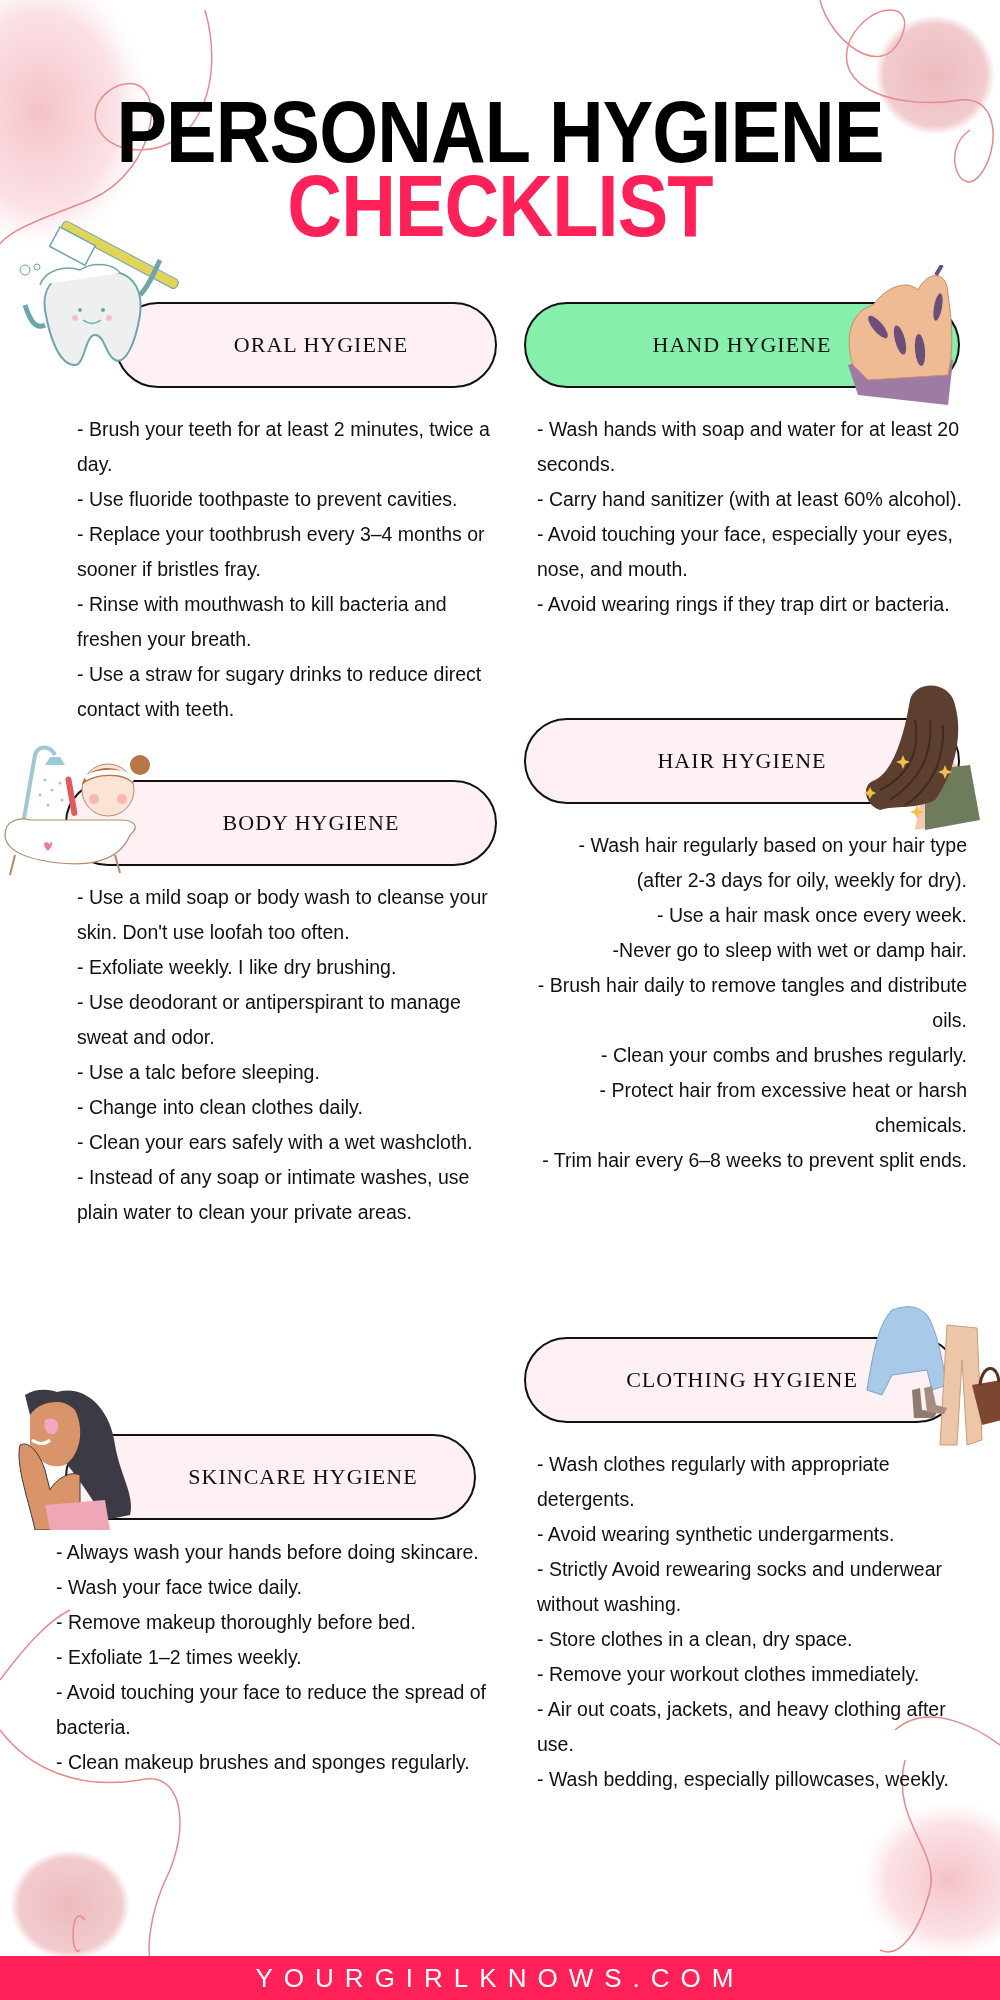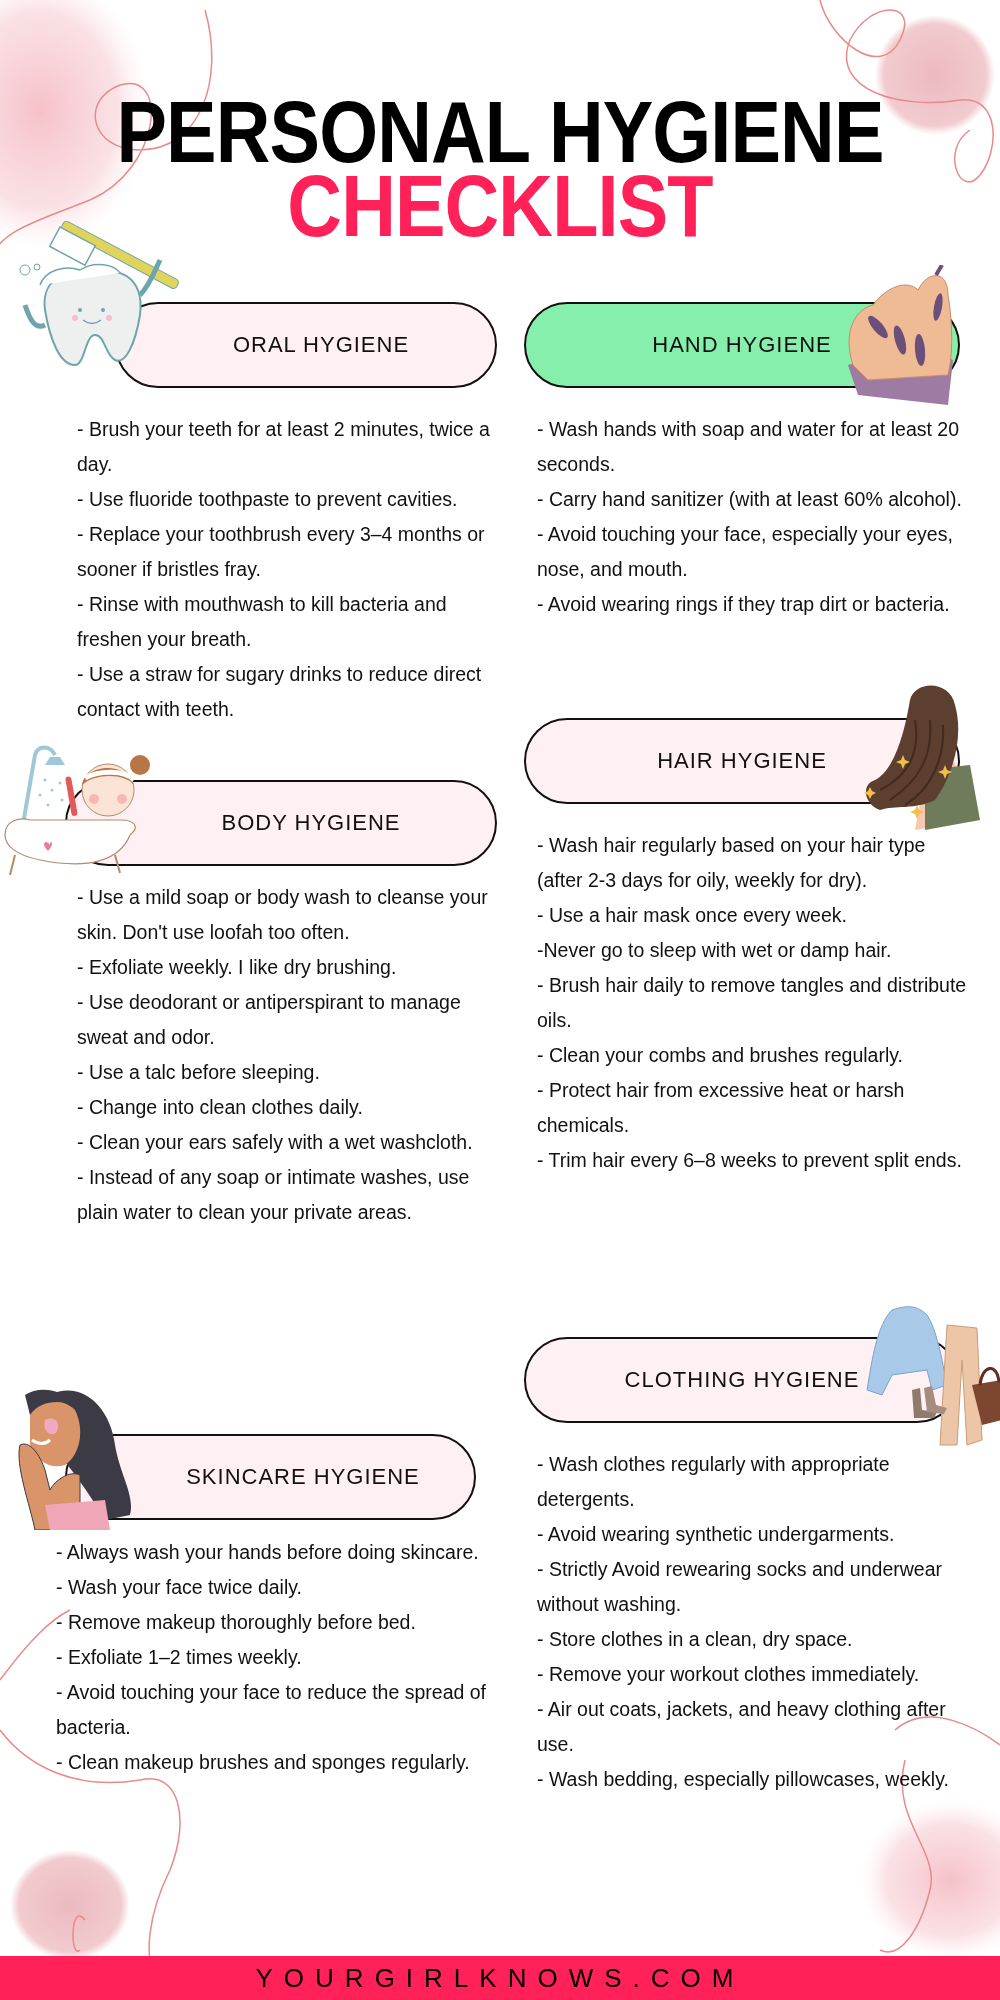--- a/index.html
+++ b/index.html
@@ -20,7 +20,7 @@
   .pill {
     position: absolute; height: 86px; border: 2px solid #111; border-radius: 43px;
     display: flex; align-items: center; justify-content: center;
-    font-family: Liberation Sans, sans-serif;
+    font-family: Liberation Serif, serif;
     font-size: 22px; letter-spacing: 1px; color: #111;
   }
 

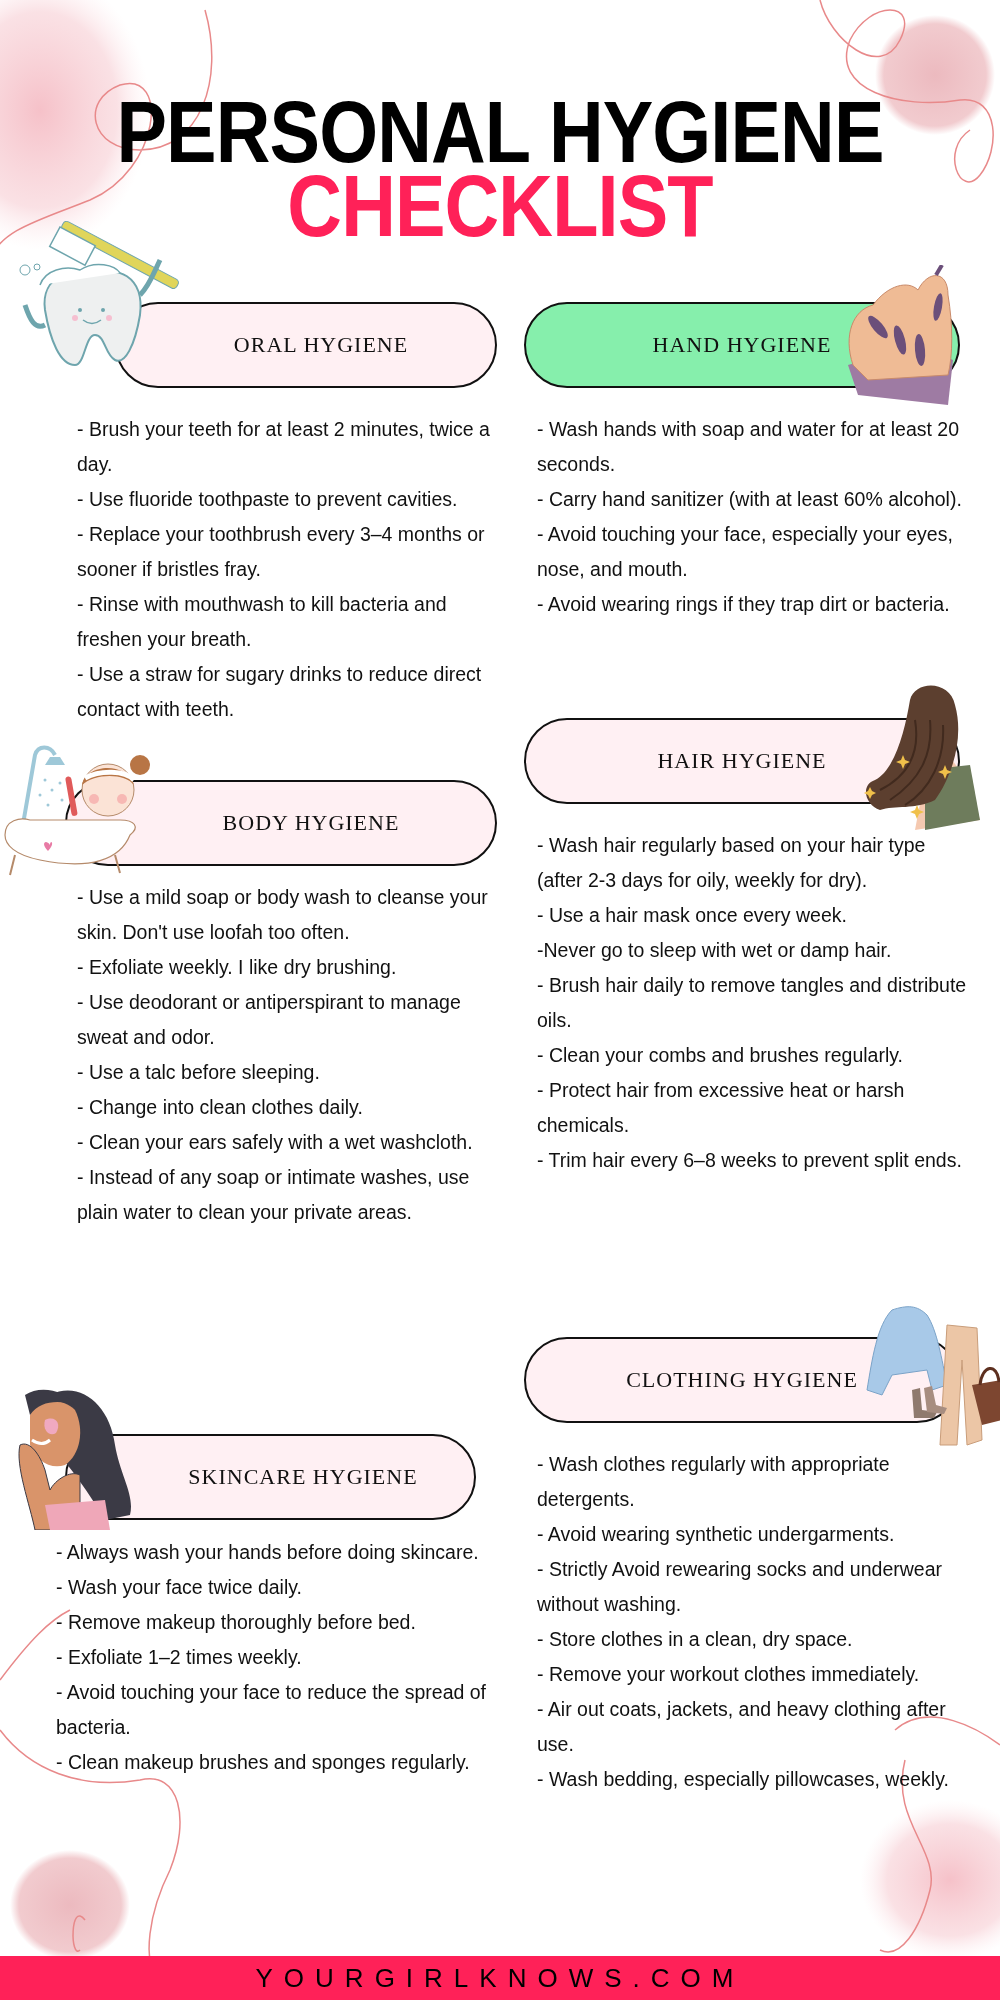--- a/index.html
+++ b/index.html
@@ -174,7 +174,7 @@
       <path d="M15 107 l2 4 4 2 -4 2 -2 4 -2 -4 -4 -2 4 -2 z"></path>
     </g>
 </svg>
-<ul class="list" style="left:537px; top:828px; width:430px;">
+<ul class="list" style="left:537px; top:828px; width:430px;text-align:right;">
   <li>- Wash hair regularly based on your hair type (after 2-3 days for oily, weekly for dry).</li>
   <li>- Use a hair mask once every week.</li>
   <li>-Never go to sleep with wet or damp hair.</li>

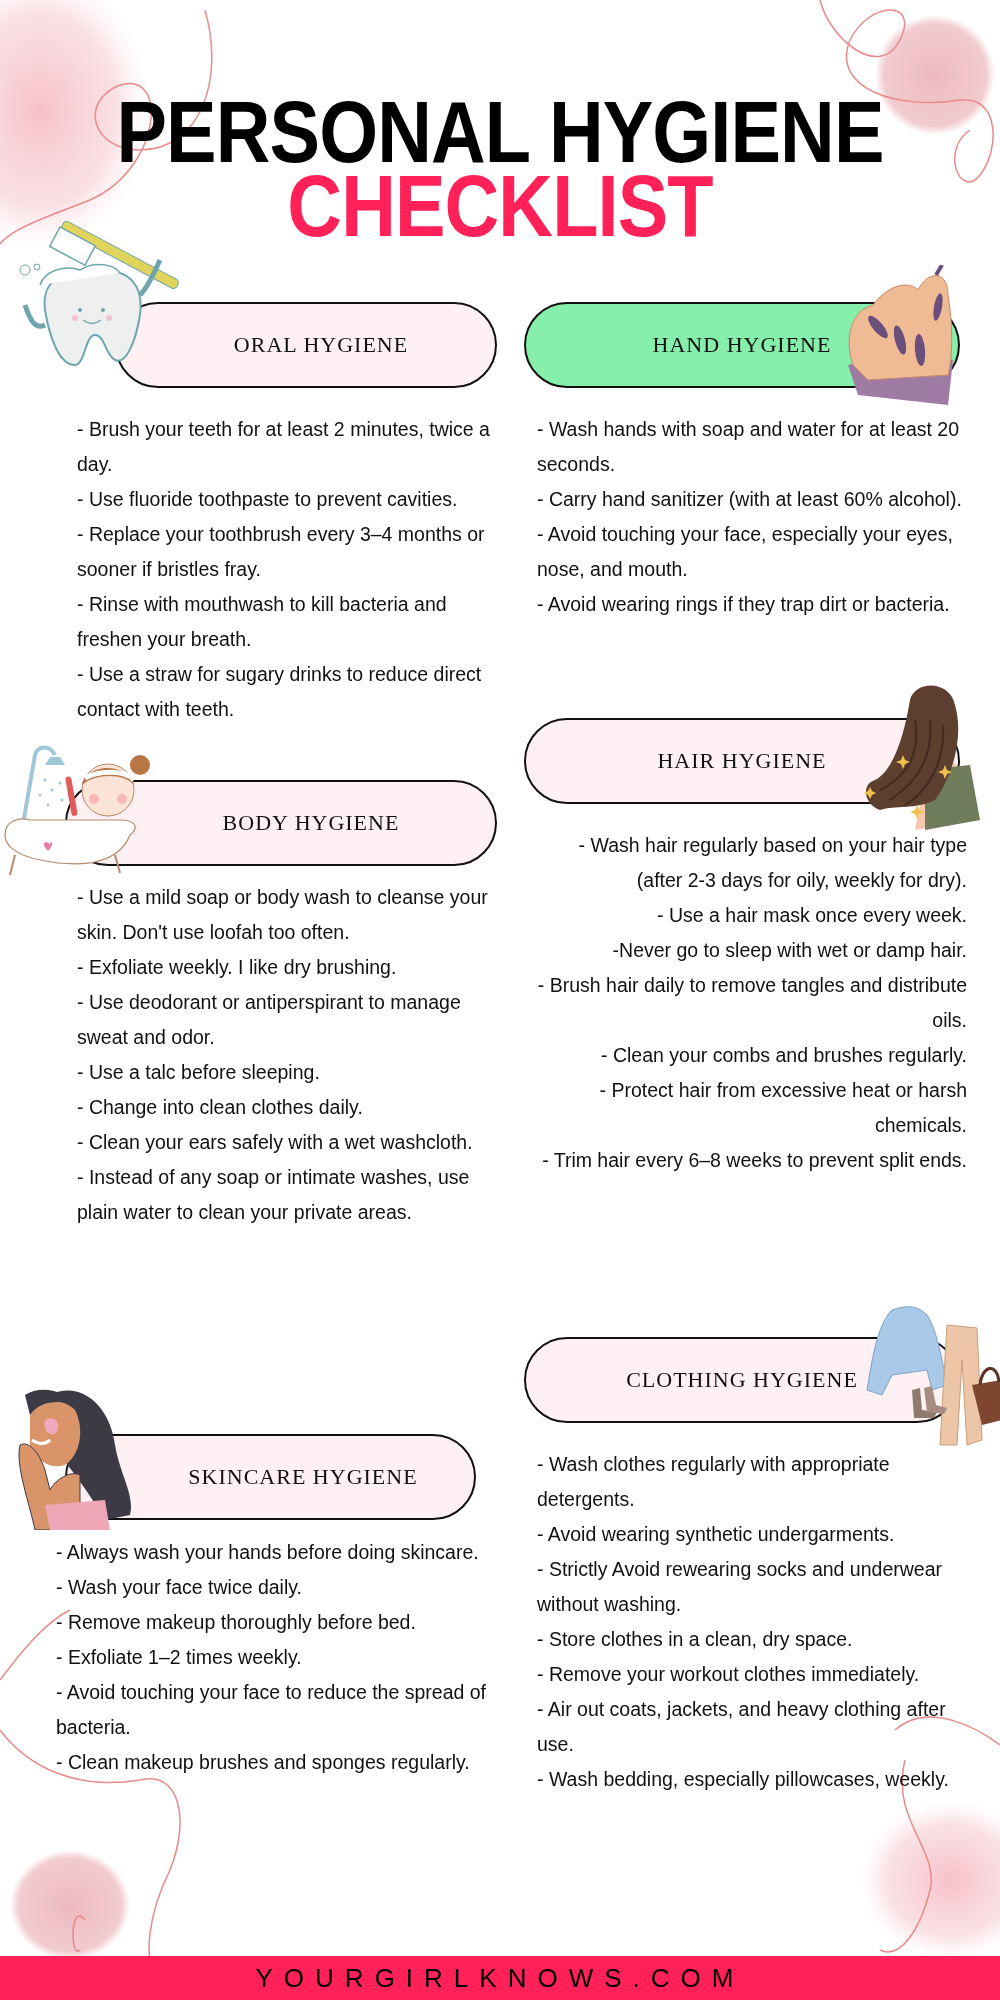--- a/index.html
+++ b/index.html
@@ -36,7 +36,7 @@
     position: absolute; left: 0; top: 1956px; width: 1000px; height: 44px;
     display: flex; align-items: center; justify-content: center;
     font-family: "Liberation Sans", sans-serif; font-size: 26px; letter-spacing: 11px;
-    color: #000000;
+    color: #ffffff;
   }
 </style>
 </head>

